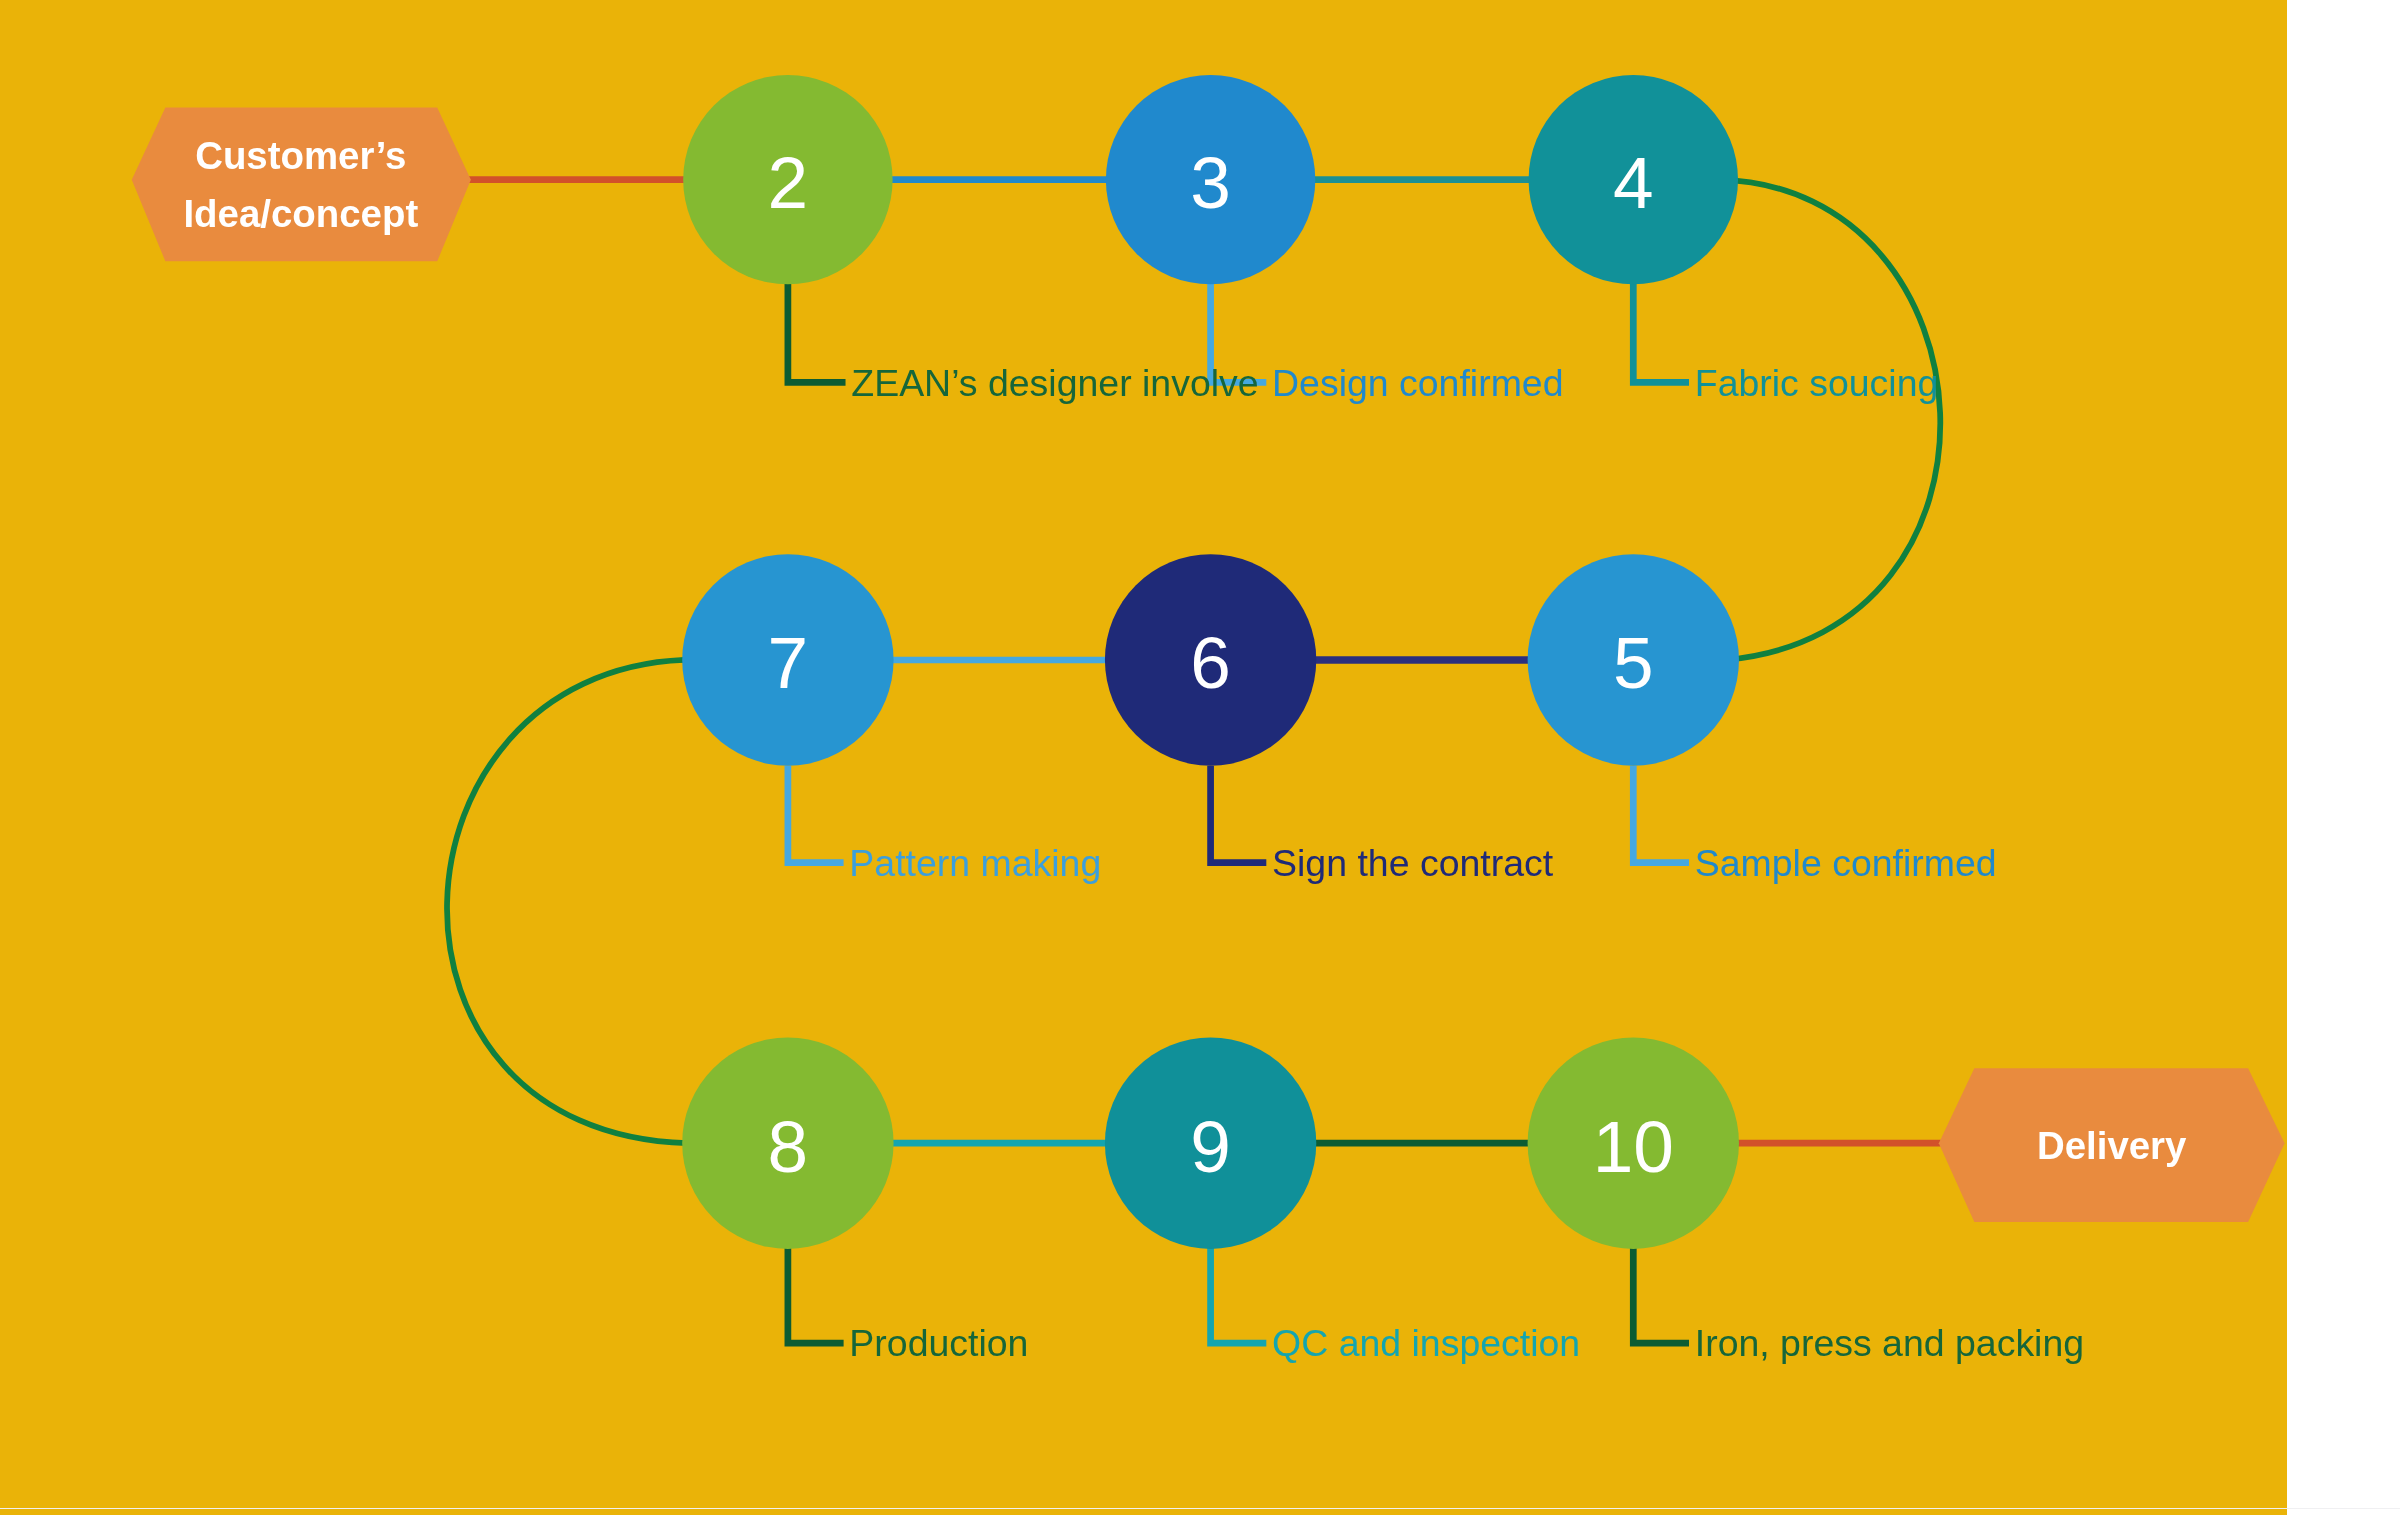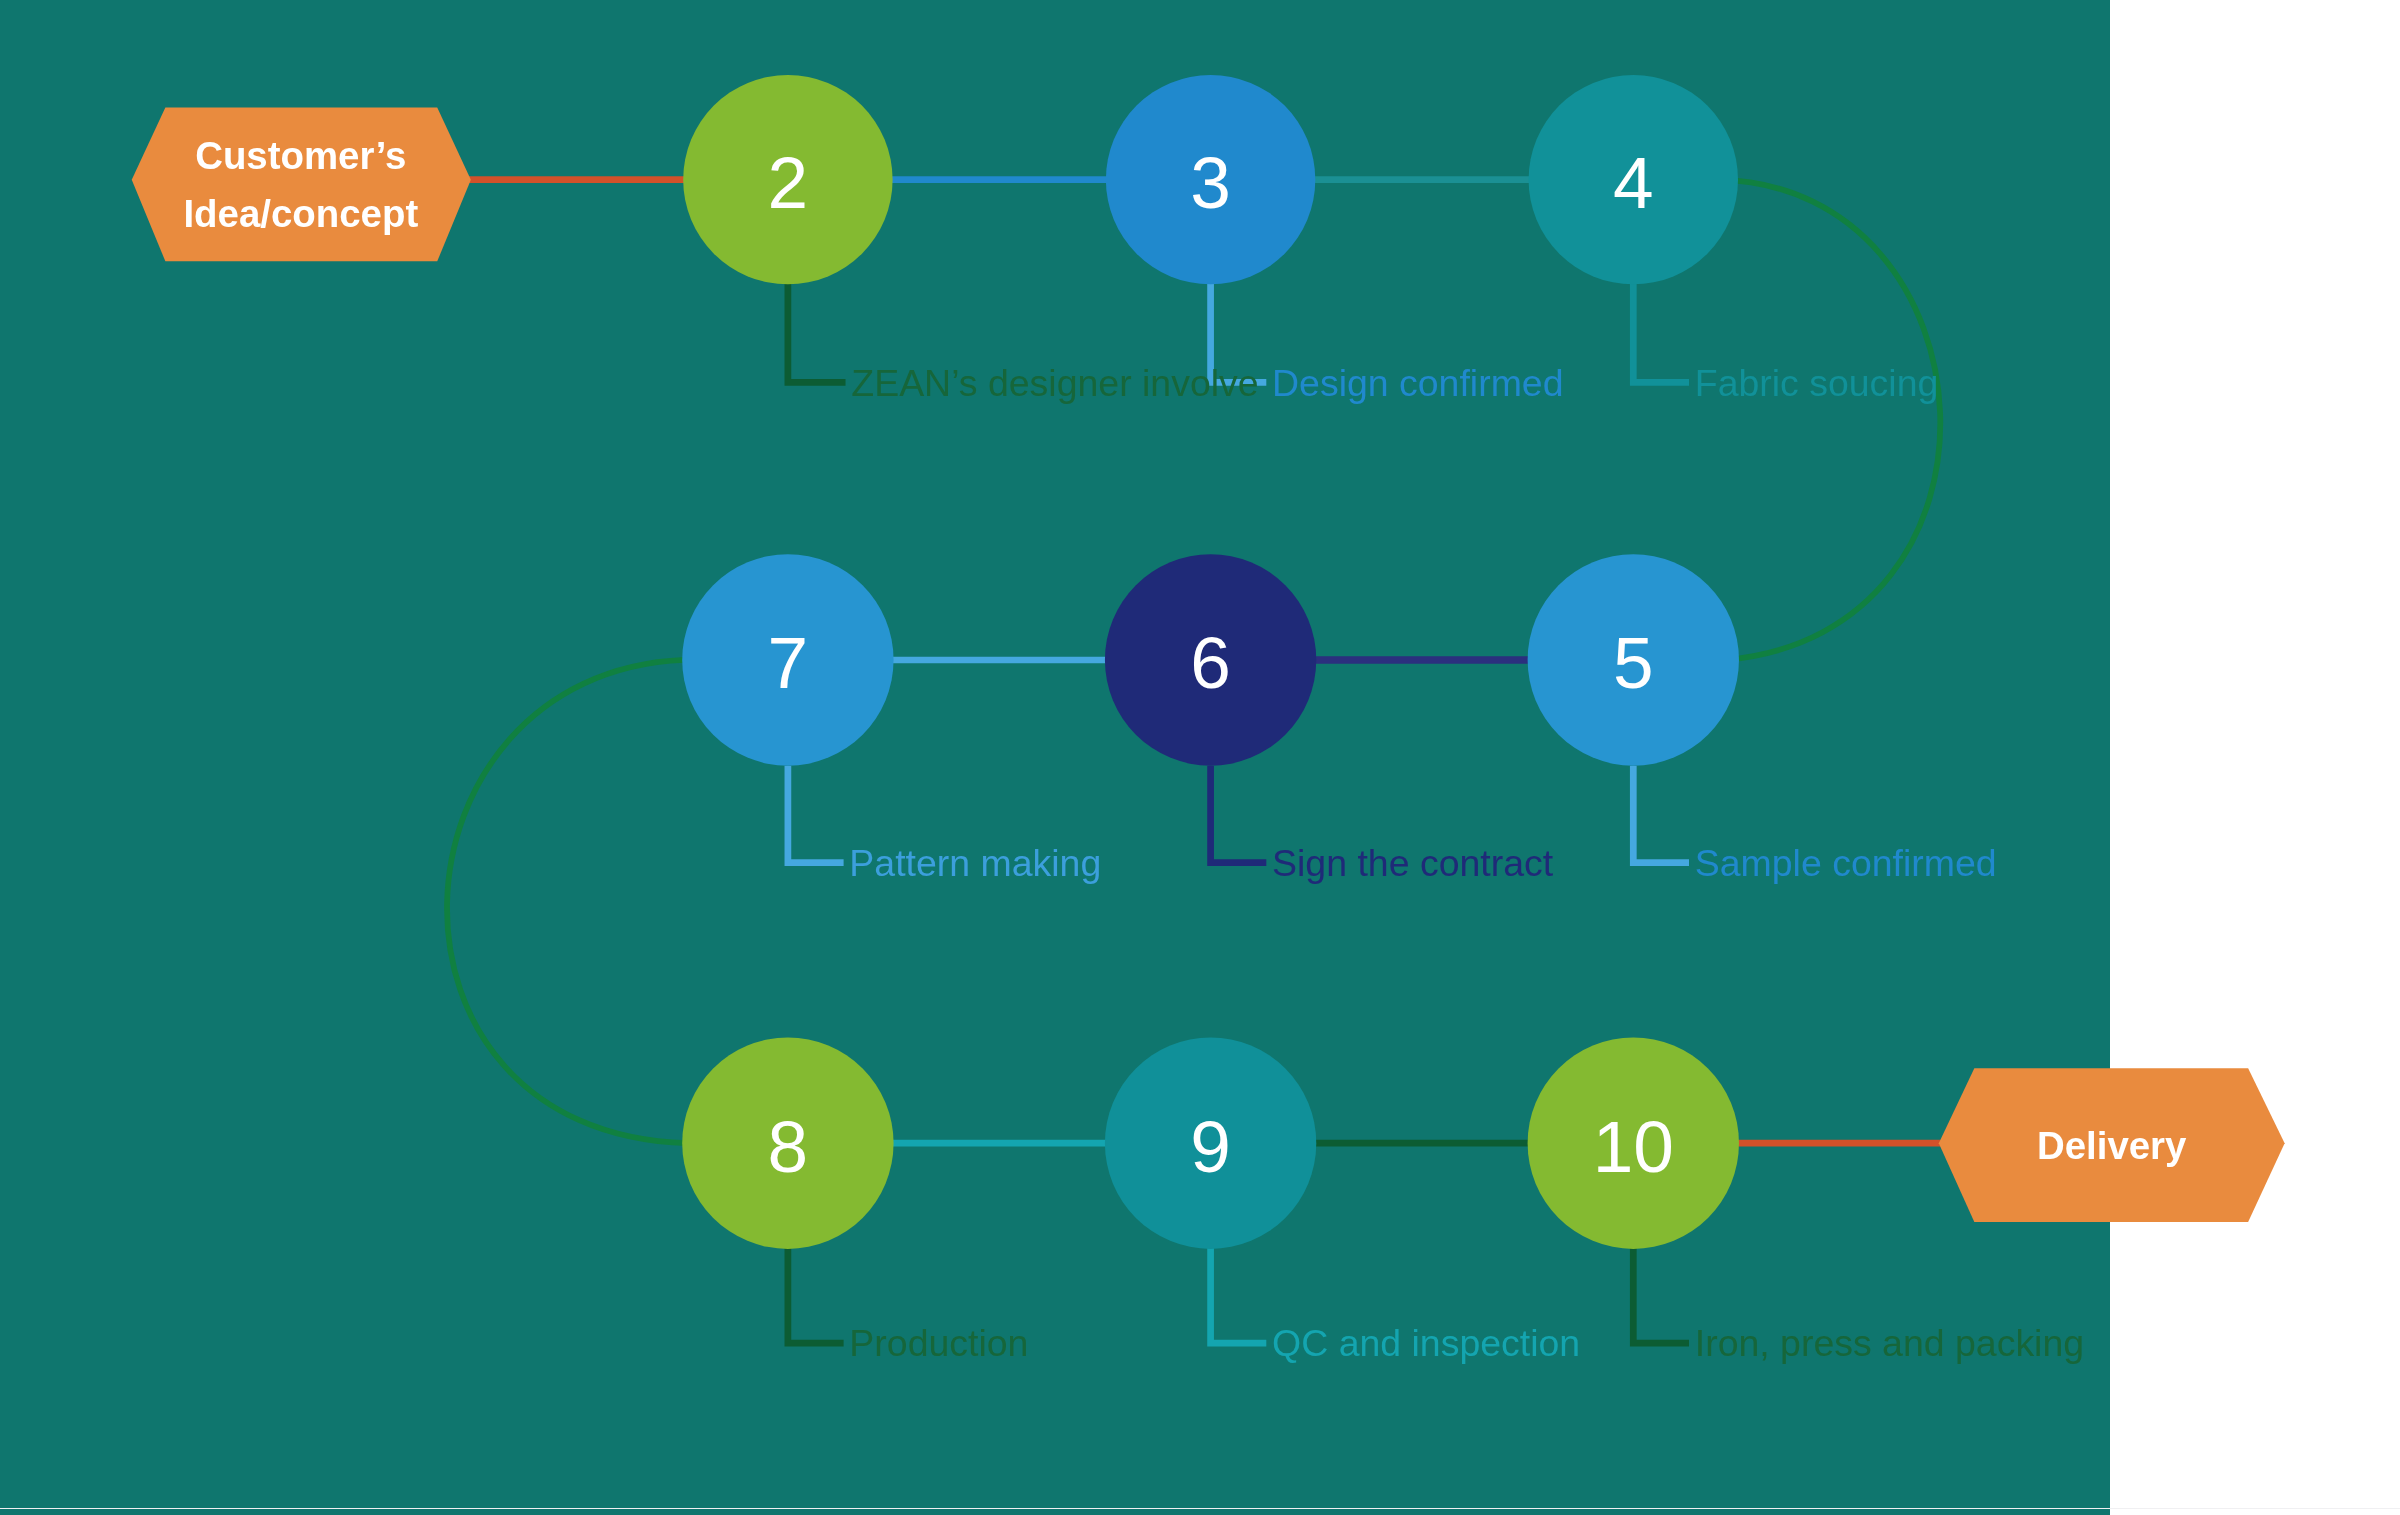--- a/index.html
+++ b/index.html
@@ -17,9 +17,9 @@
   #stage {
     position: absolute;
     left: 0; top: 0;
-    width: 2110px;
+    width: 2287px;
     height: 1515px;
-    background: #0f766e;
+    background: #eab308;
   }
   svg.diagram {
     display: block;

